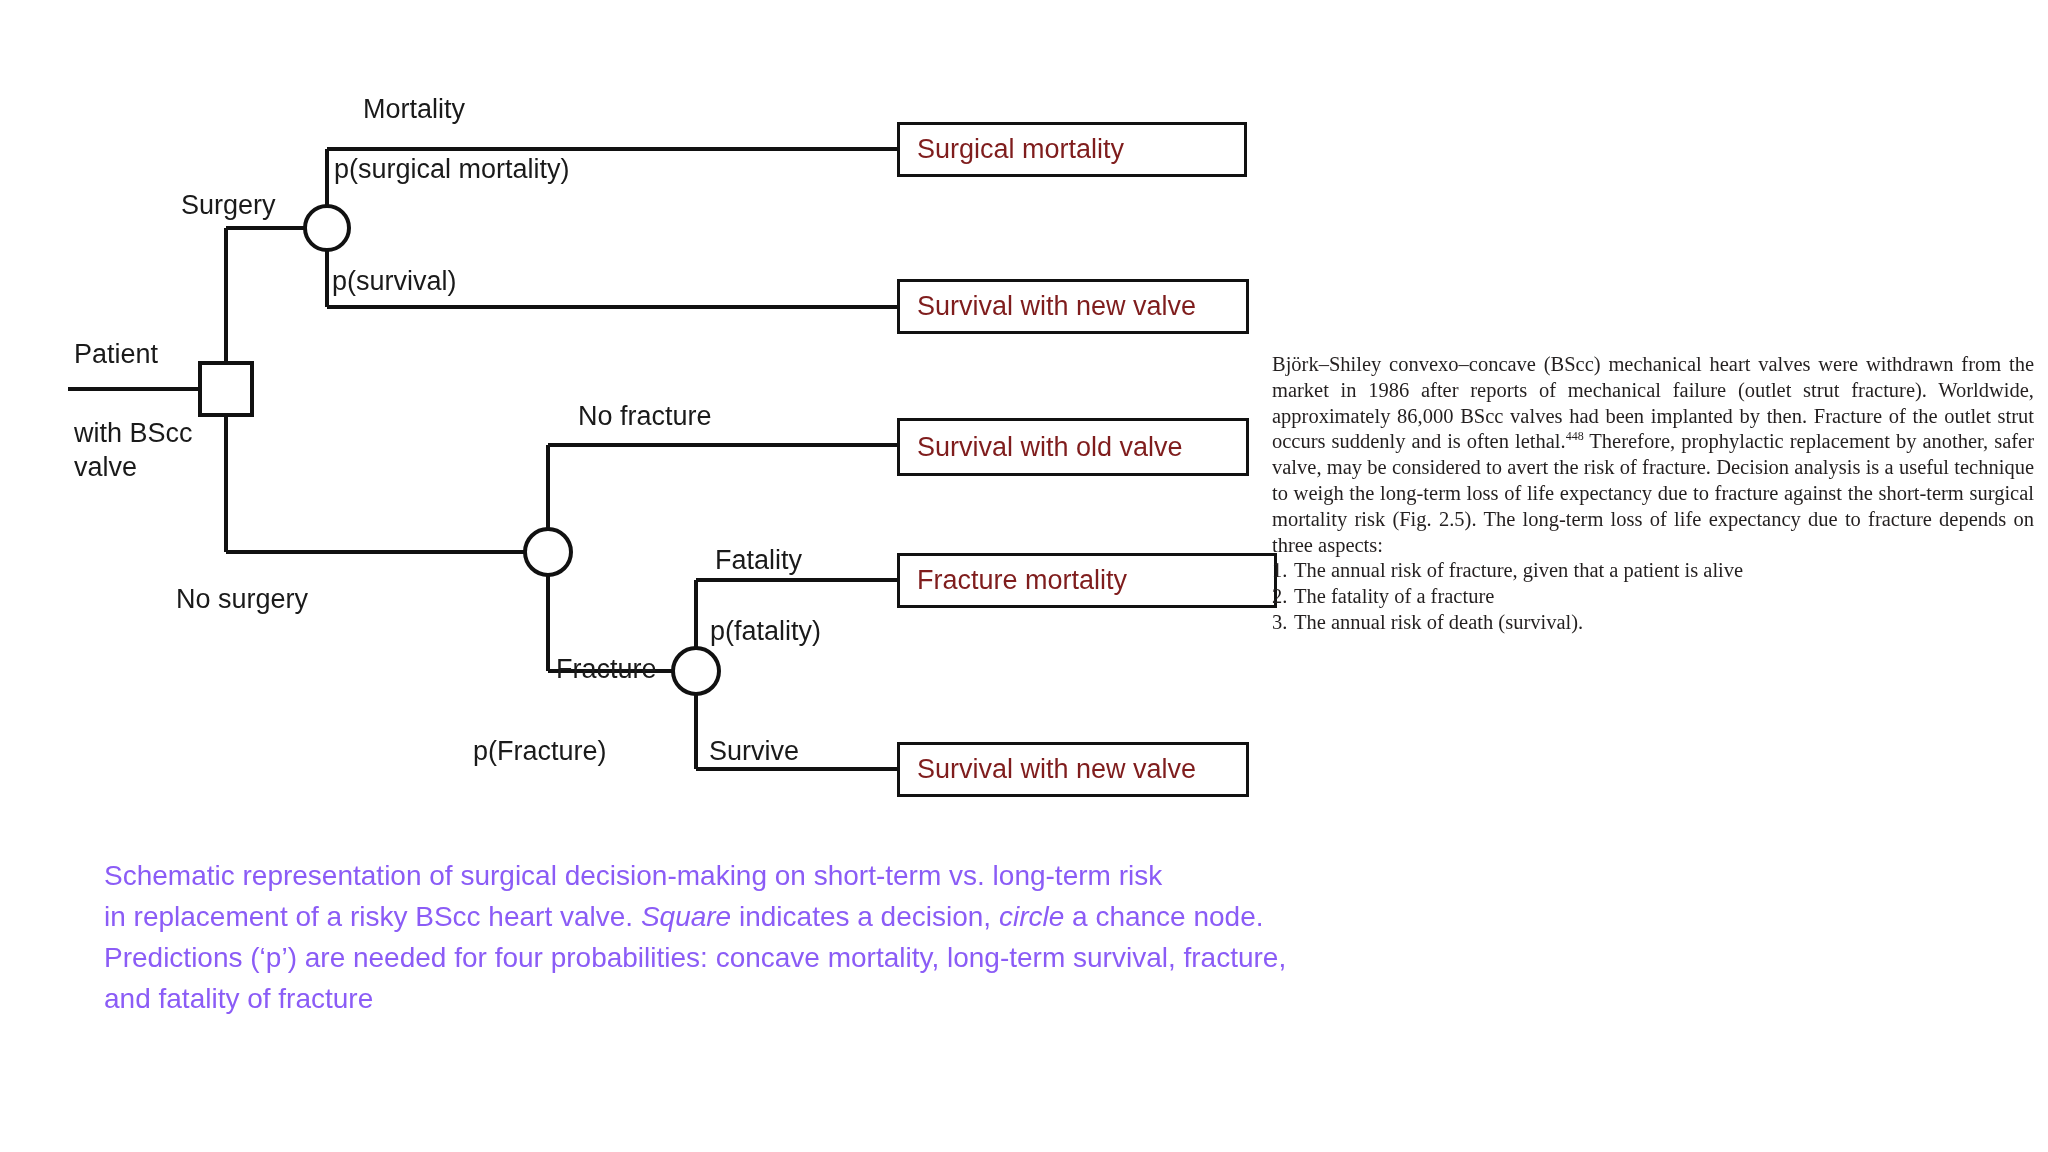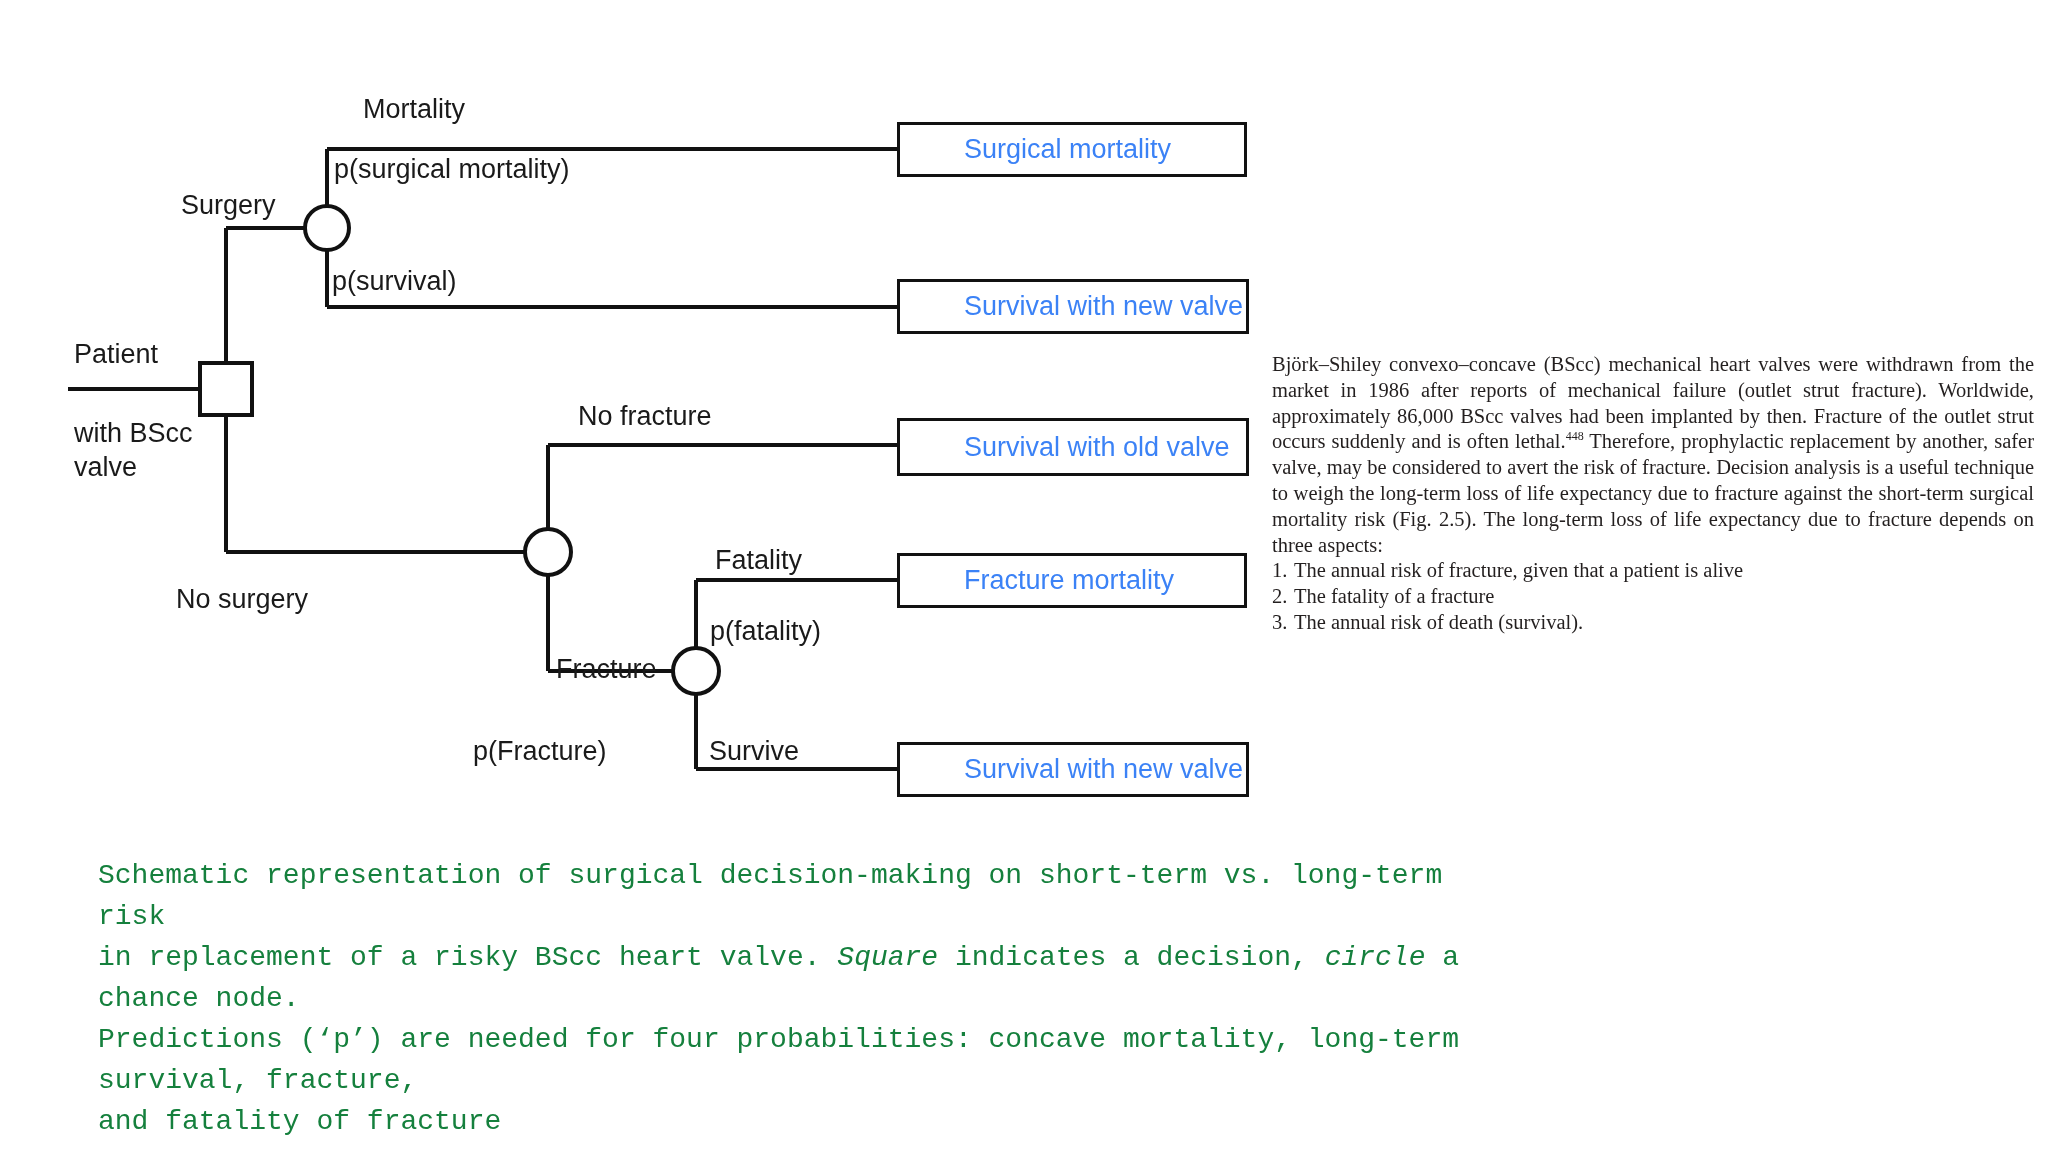--- a/index.html
+++ b/index.html
@@ -52,9 +52,8 @@
   .outcome-box .outcome-text {
     font-family: "Liberation Sans", sans-serif;
     font-size: 27px;
-    color: #3b82f6;
+    color: #7f1d1d;
     white-space: nowrap;
-    margin-left: 47px;
   }
 
   

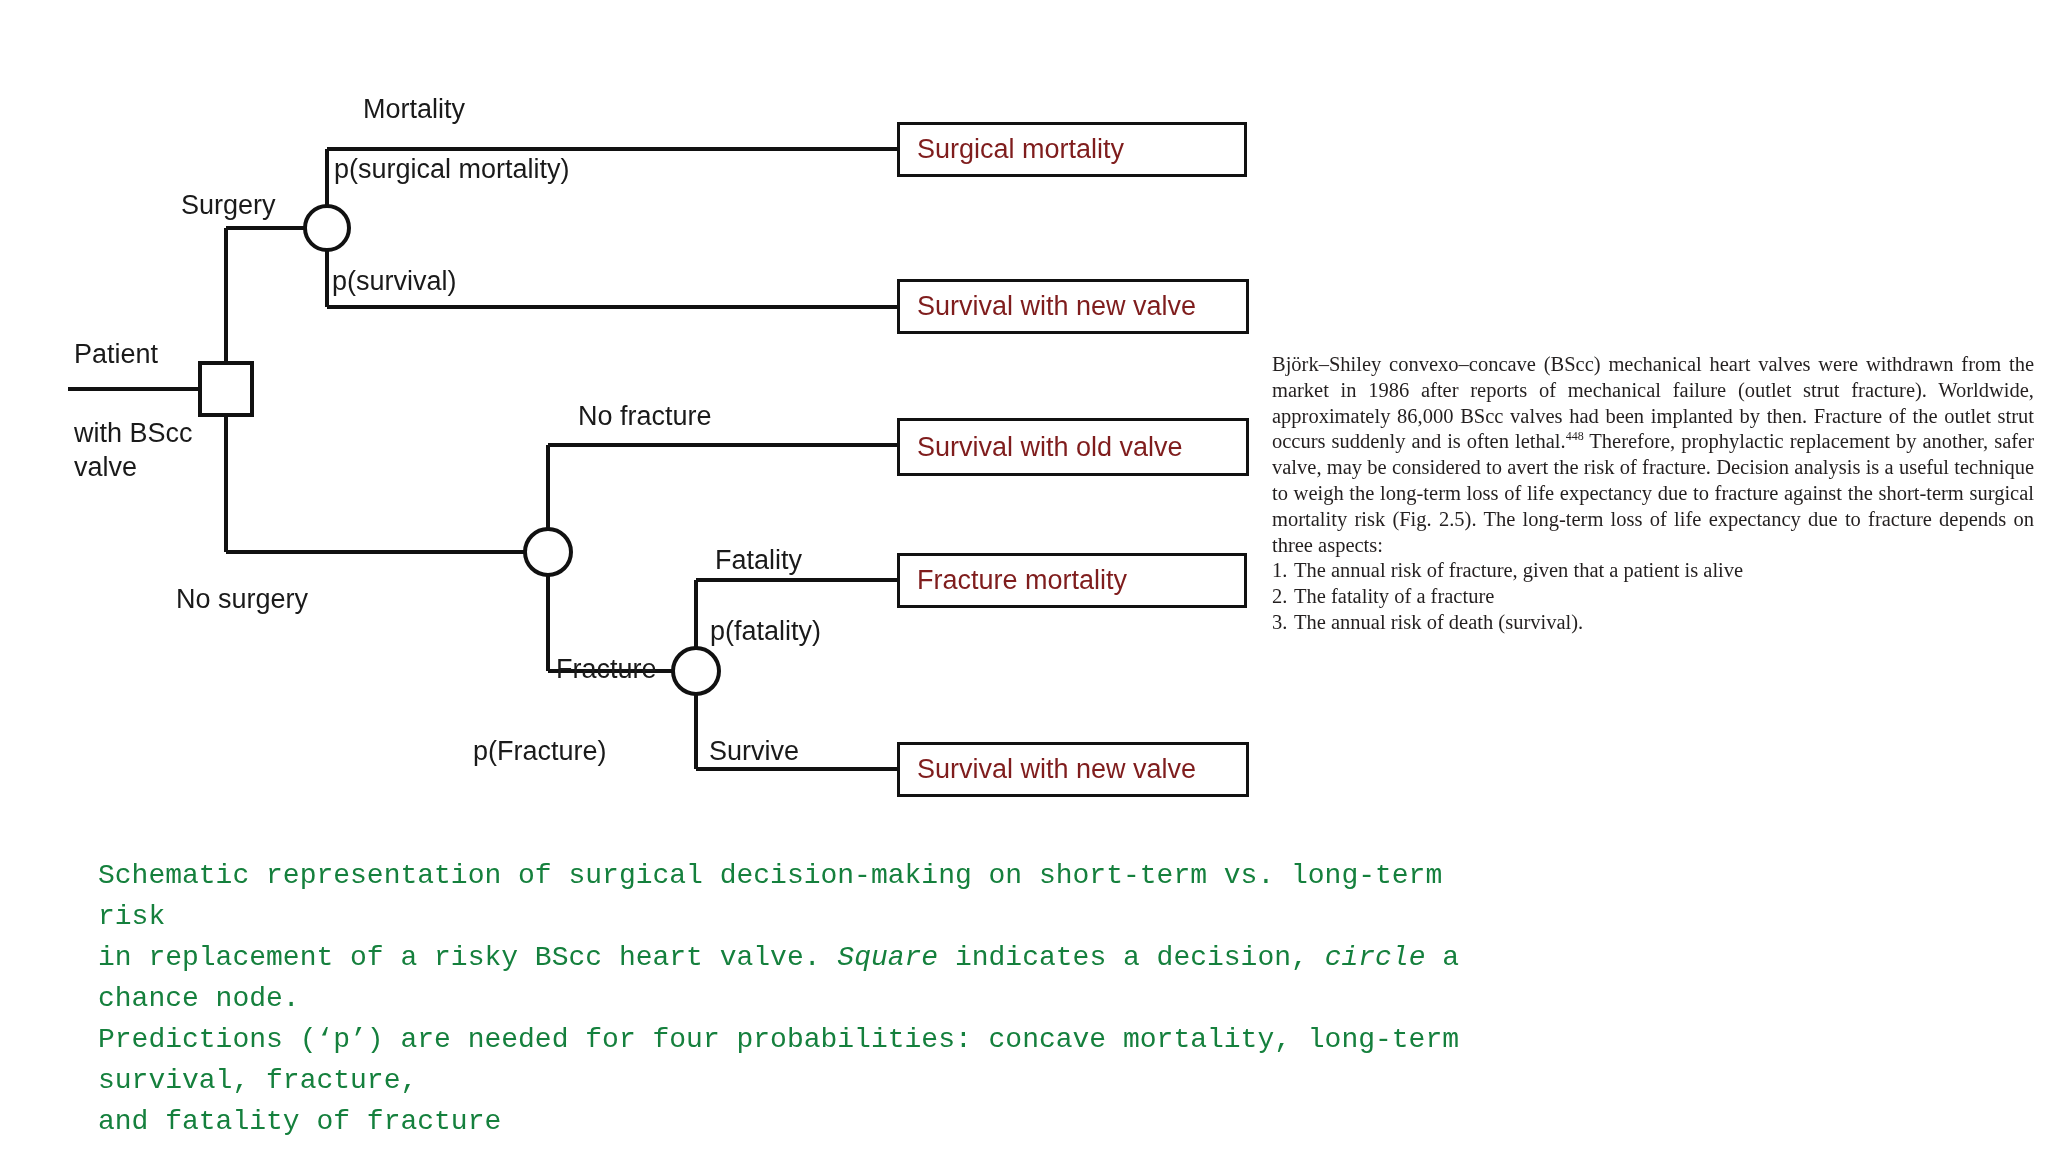--- a/index.html
+++ b/index.html
@@ -189,7 +189,7 @@
     <span class="outcome-text">Survival with old valve</span>
   </div>
 
-  <div class="outcome-box" style="left:897px; top:553px; width:350px; height:55px;">
+  <div class="outcome-box" style="left:897px; top:553px; width:380px; height:55px;">
     <span class="outcome-text">Fracture mortality</span>
   </div>
 

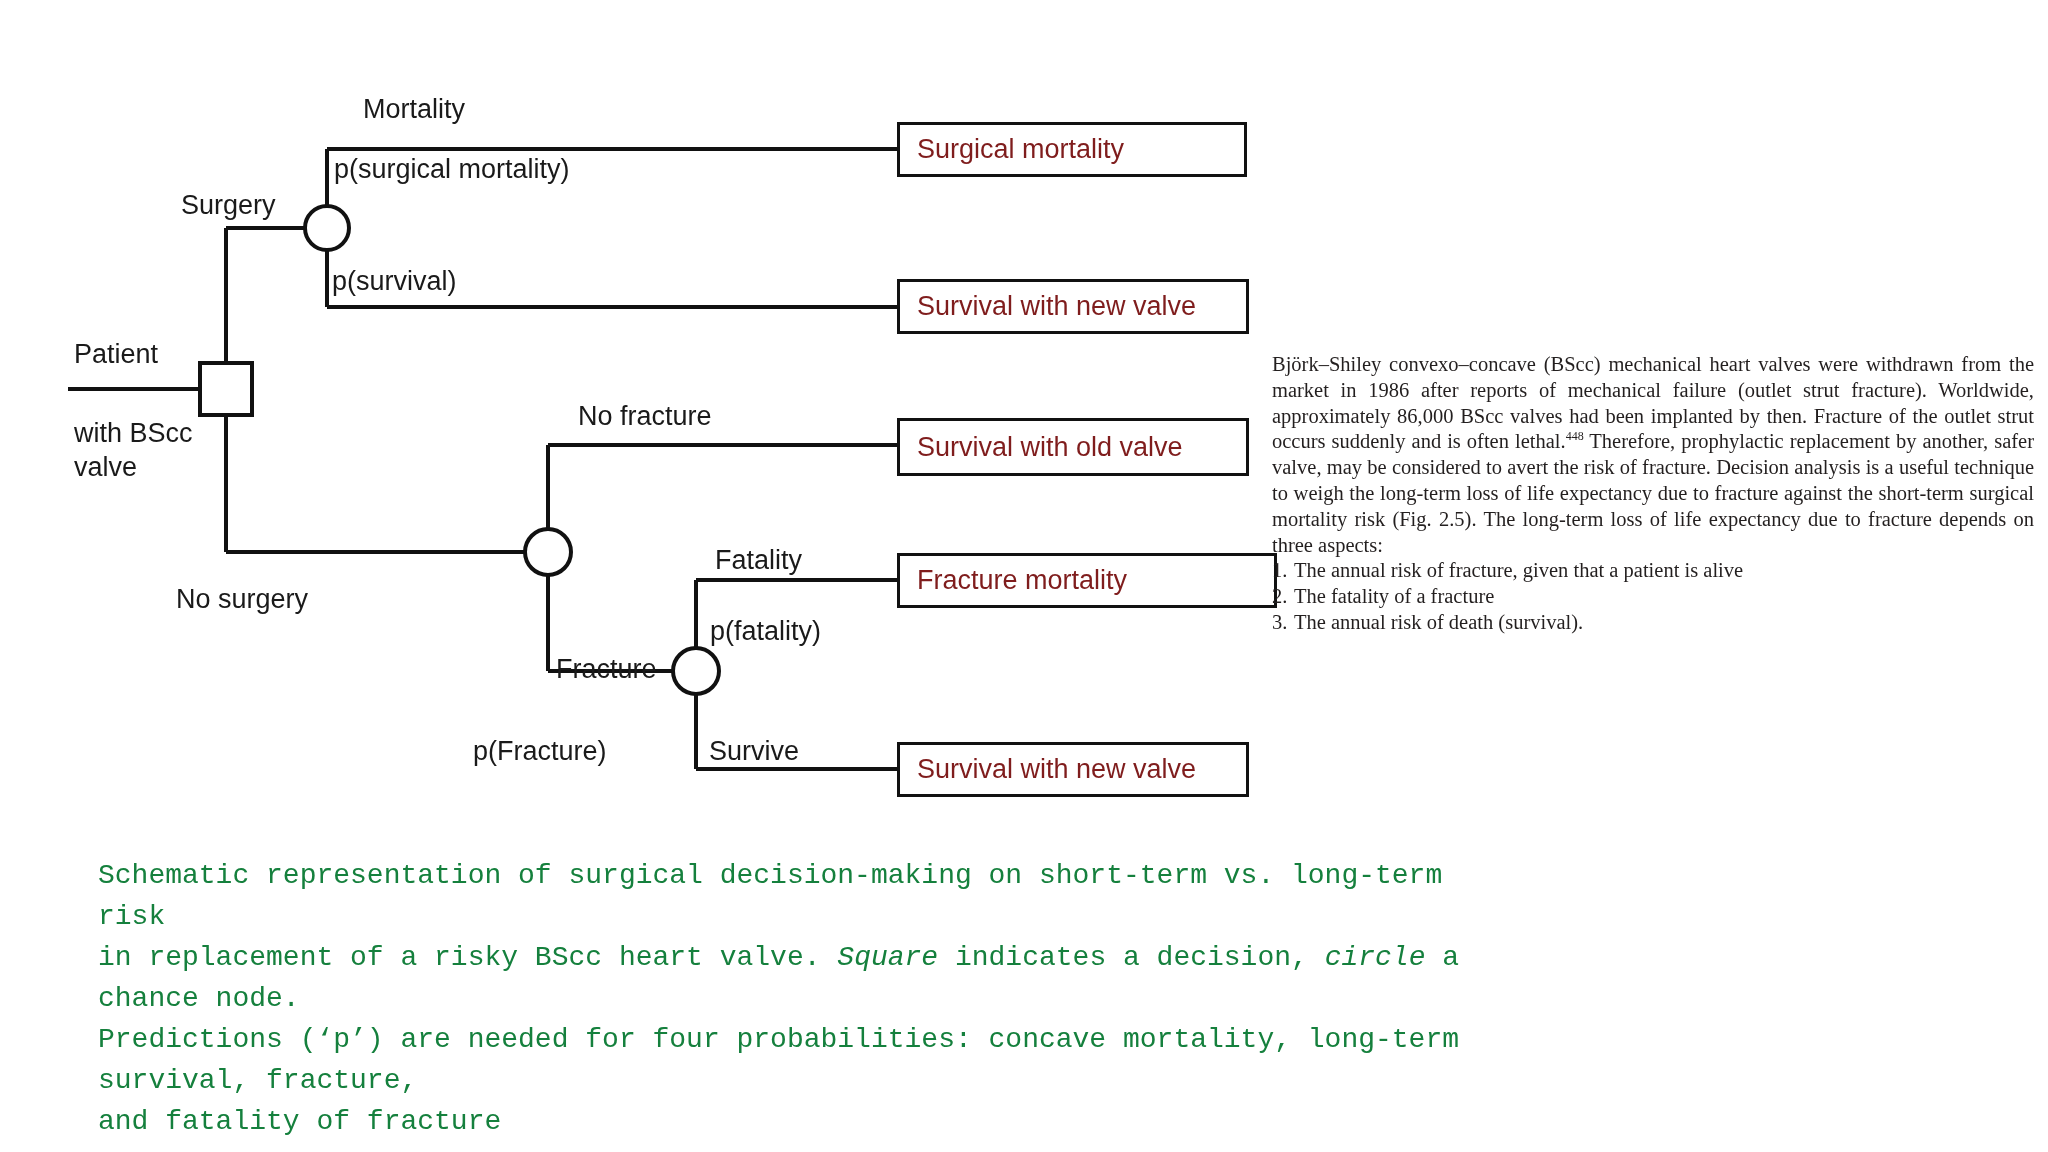--- a/index.html
+++ b/index.html
@@ -95,13 +95,13 @@
   
   #caption {
     position: absolute;
-    left: 98px;
+    left: 104px;
     top: 855px;
     width: 1420px;
-    font-family: Liberation Mono, monospace;
+    font-family: Liberation Sans, sans-serif;
     font-size: 28px;
     line-height: 41px;
-    color: #15803d;
+    color: #8b5cf6;
   }
   #caption .ital { font-style: italic; }
 </style>

